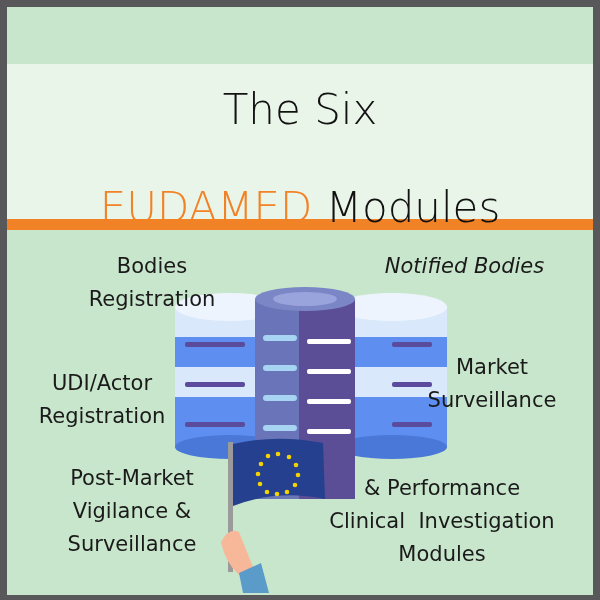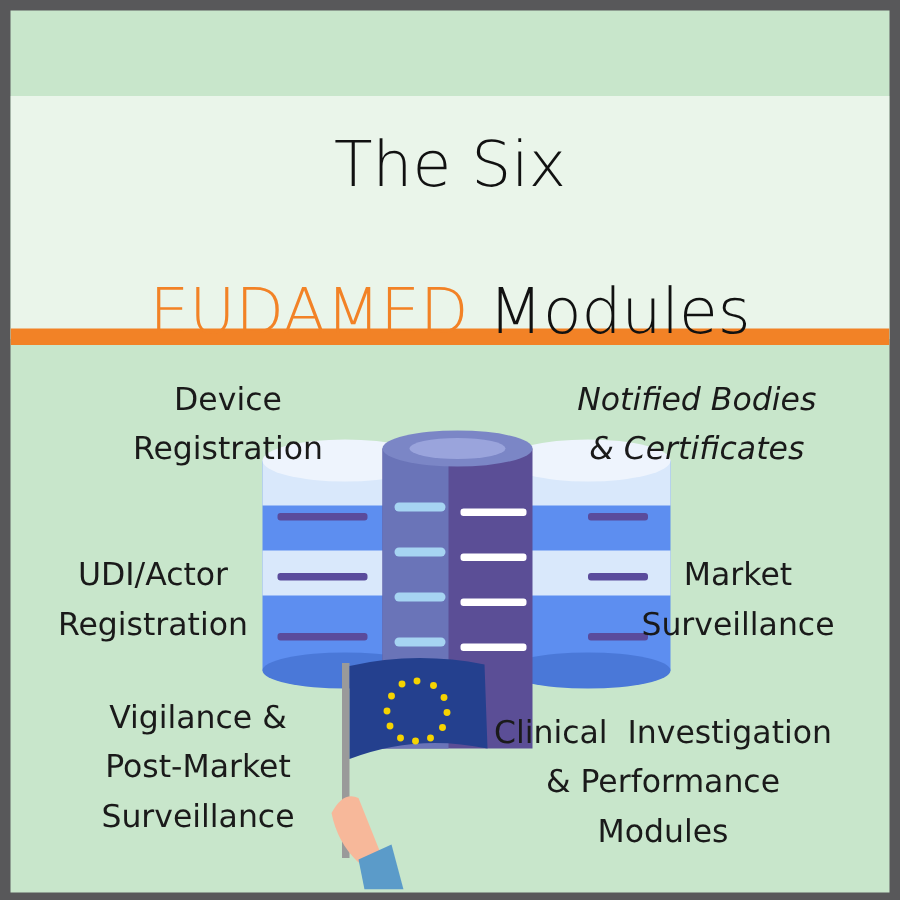--- a/index.html
+++ b/index.html
@@ -91,7 +91,7 @@
   </svg>
 
   <div class="lbl" style="left:70px;top:243px;width:150px;">
-    <div>Device</div>
+    <div>Bodies</div>
       <div>Registration</div>
   </div>
   <div class="lbl" style="left:355px;top:243px;width:205px;font-style:italic;">

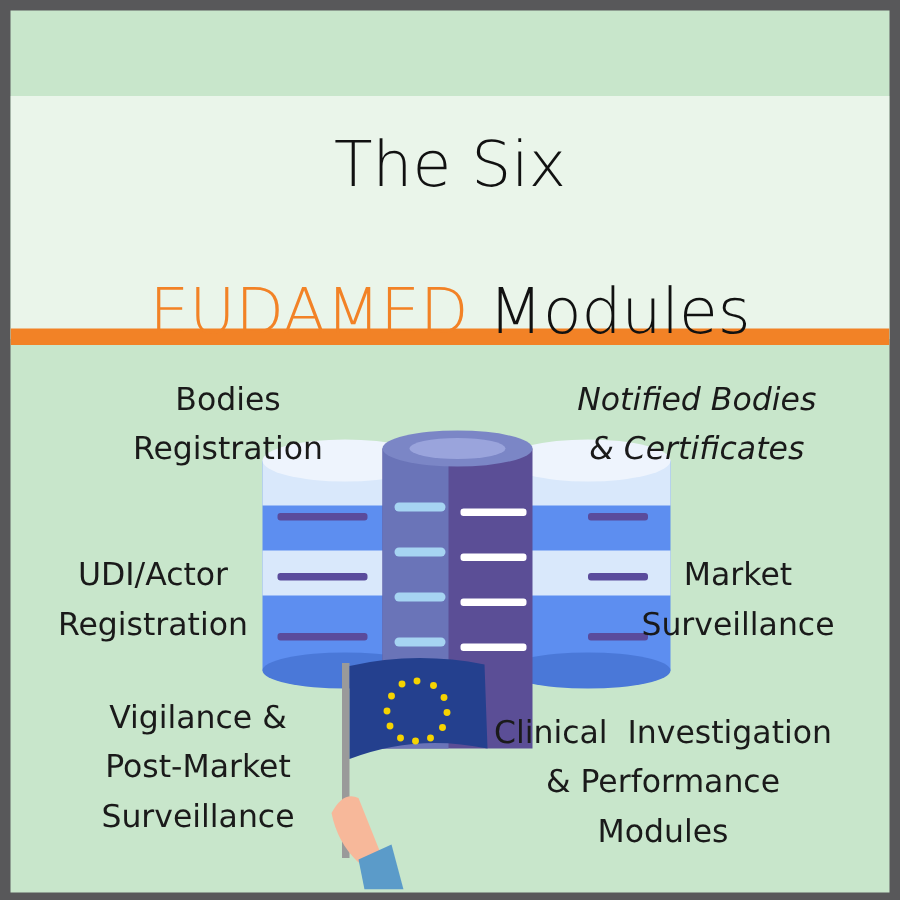--- a/index.html
+++ b/index.html
@@ -96,7 +96,6 @@
   </div>
   <div class="lbl" style="left:355px;top:243px;width:205px;font-style:italic;">
     <div>Notified Bodies</div>
-      <div>&amp; Certificates</div>
   </div>
   <div class="lbl" style="left:20px;top:360px;width:150px;">
     <div>UDI/Actor</div>

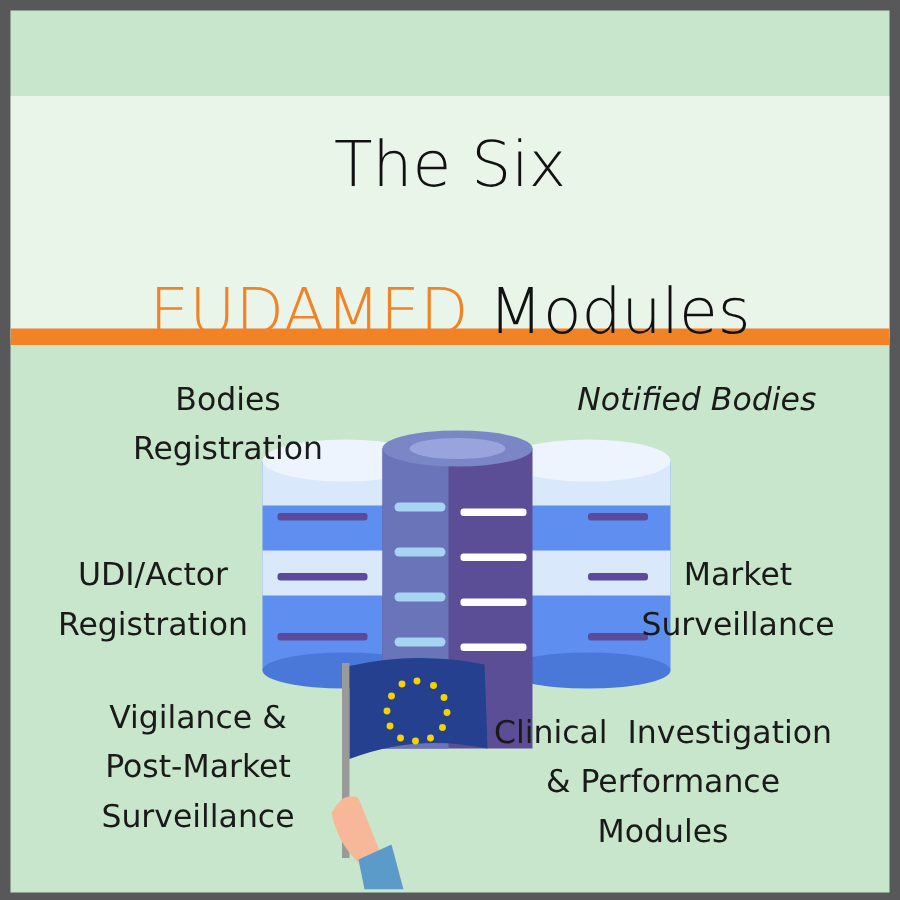--- a/index.html
+++ b/index.html
@@ -101,7 +101,7 @@
     <div>UDI/Actor</div>
       <div>Registration</div>
   </div>
-  <div class="lbl" style="left:410px;top:360px;width:150px;">
+  <div class="lbl" style="left:410px;top:344px;width:150px;">
     <div>Market</div>
       <div>Surveillance</div>
   </div>

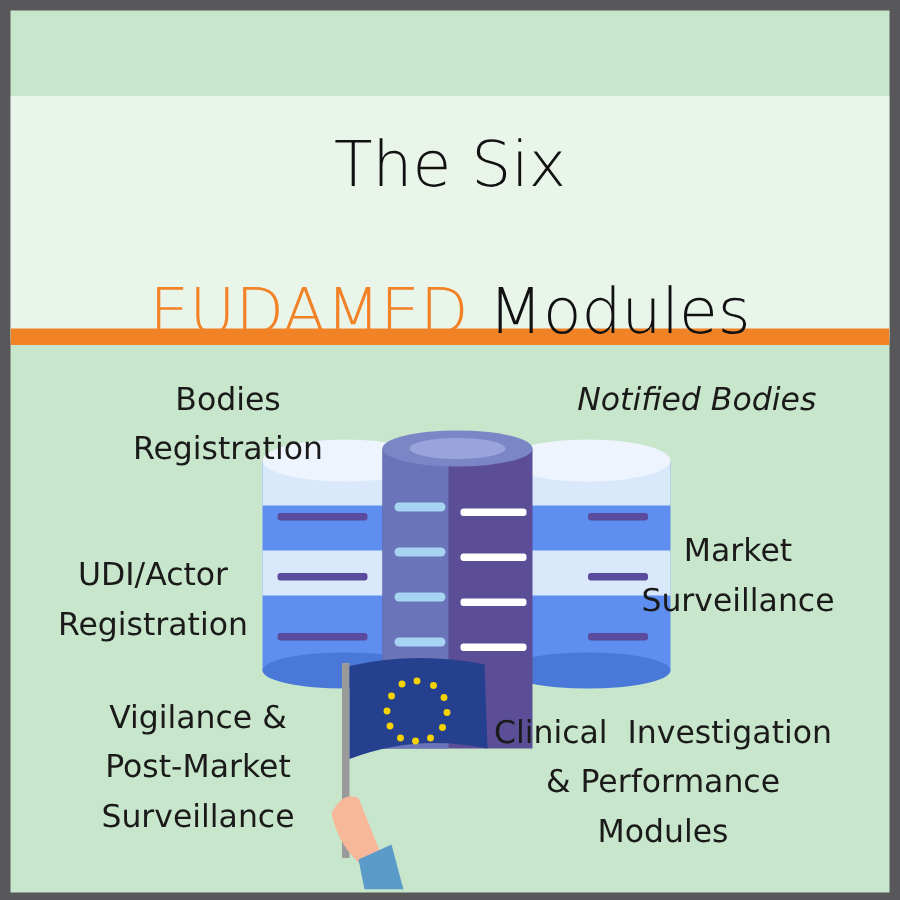--- a/index.html
+++ b/index.html
@@ -106,8 +106,8 @@
       <div>Surveillance</div>
   </div>
   <div class="lbl" style="left:45px;top:455px;width:160px;">
-    <div>Vigilance &amp;</div>
-      <div>Post-Market</div>
+    <div>Post-Market</div>
+      <div>Vigilance &amp;</div>
       <div>Surveillance</div>
   </div>
   <div class="lbl" style="left:305px;top:465px;width:260px;">

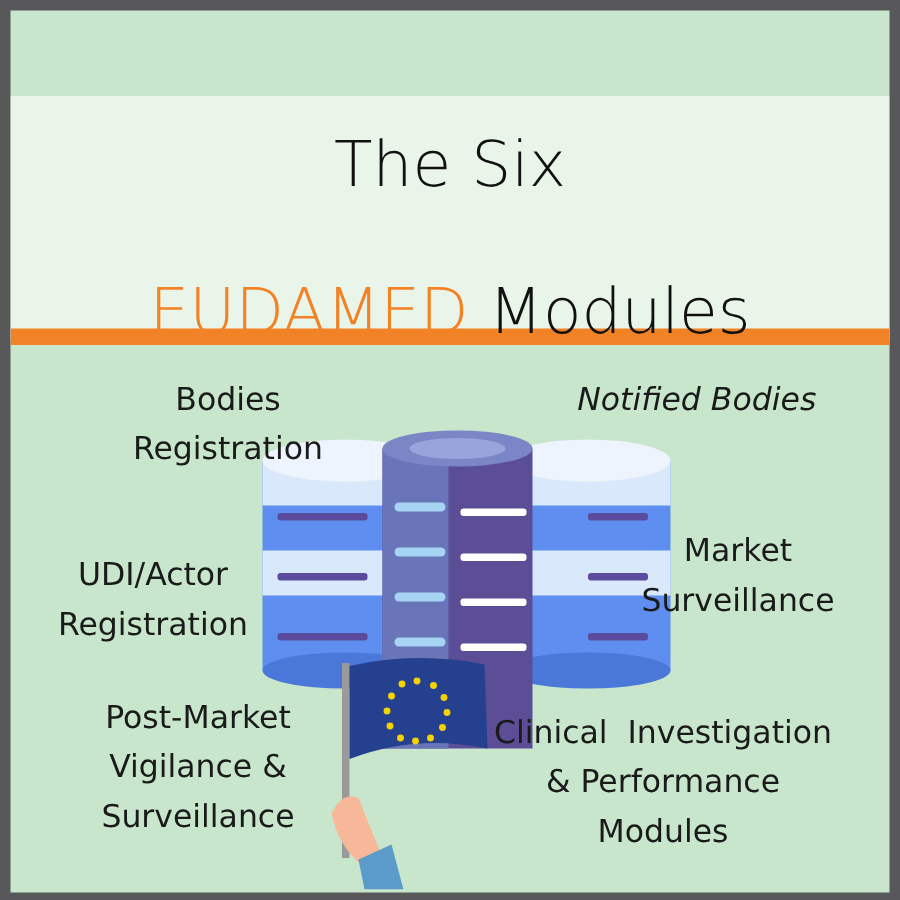--- a/index.html
+++ b/index.html
@@ -111,8 +111,8 @@
       <div>Surveillance</div>
   </div>
   <div class="lbl" style="left:305px;top:465px;width:260px;">
-    <div style="white-space:pre">Clinical  Investigation</div>
-      <div>&amp; Performance</div>
+    <div>&amp; Performance</div>
+      <div style="white-space:pre">Clinical  Investigation</div>
       <div>Modules</div>
   </div>
 </div>

